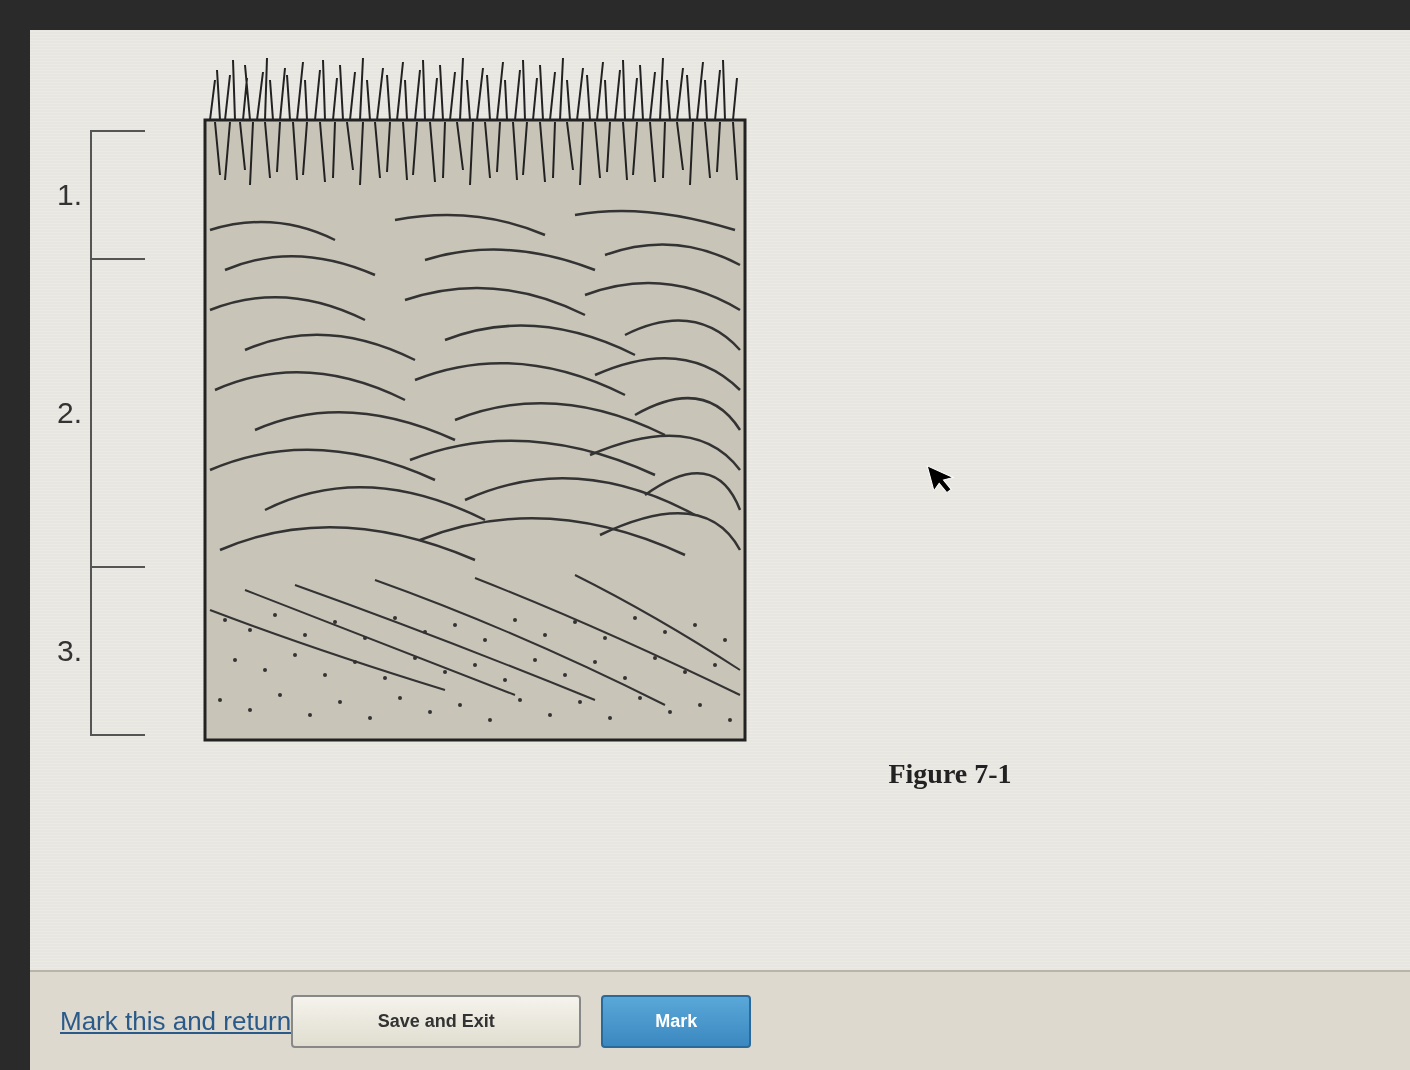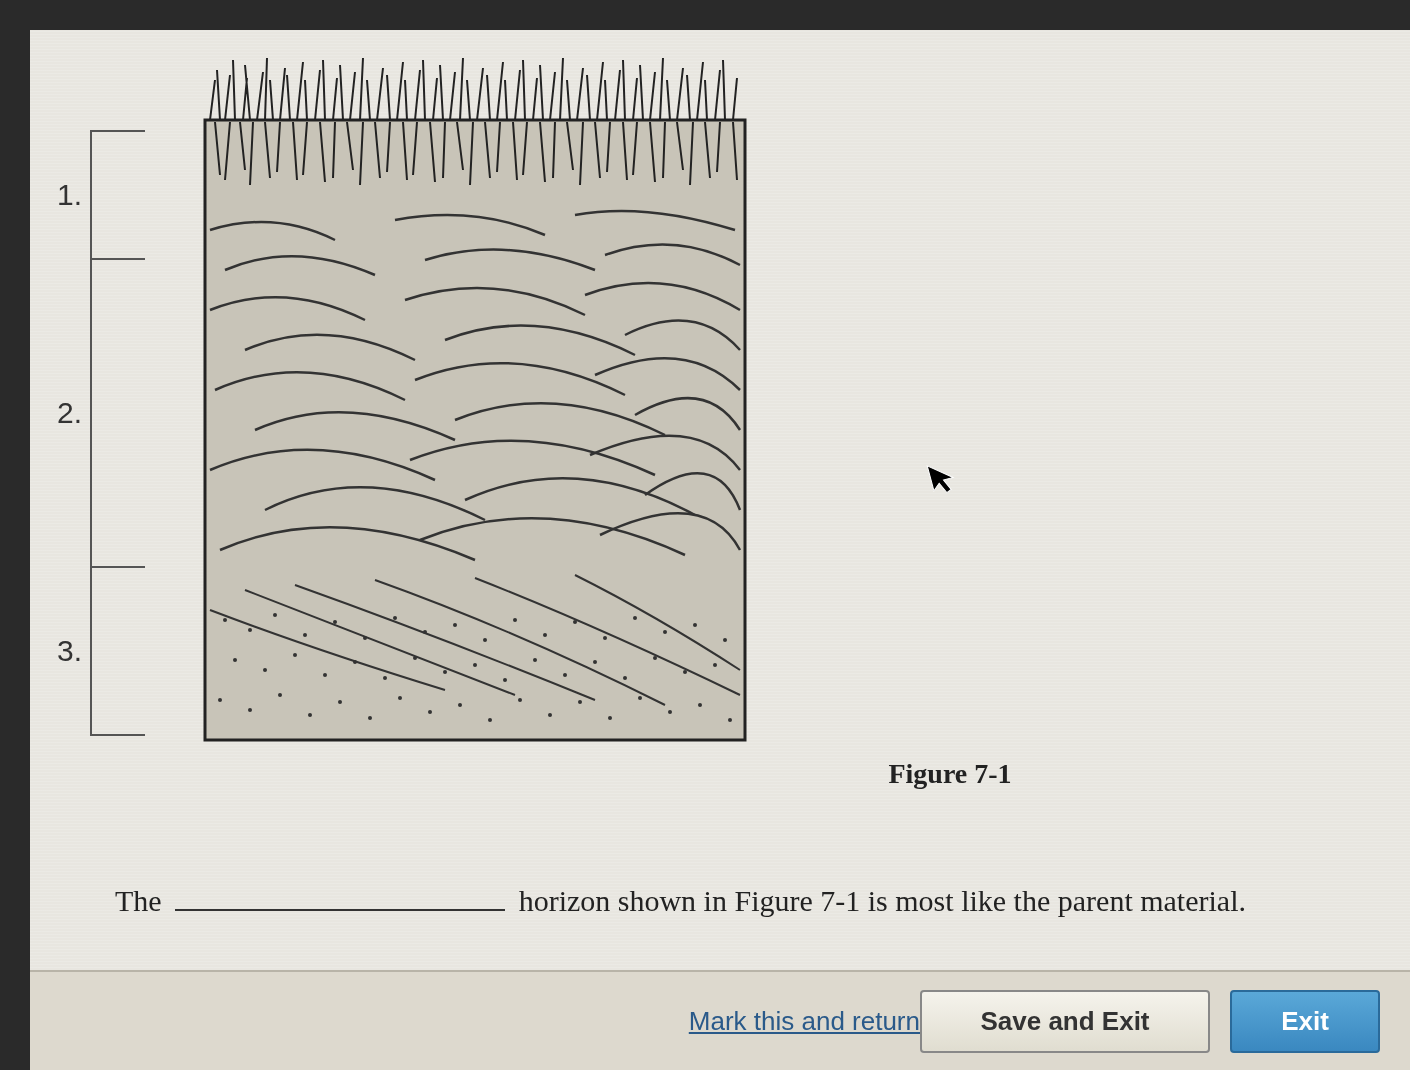--- a/index.html
+++ b/index.html
@@ -262,11 +262,6 @@
 
     <div class="figure-caption">Figure 7-1</div>
 
-    <div class="question-text">
-      <span>The</span>
-      <span class="blank-line"></span>
-      <span>horizon shown in Figure 7-1 is most like the parent material.</span>
-    </div>
 
     <div class="cursor-icon">
       <svg width="28" height="36" viewBox="0 0 28 36">

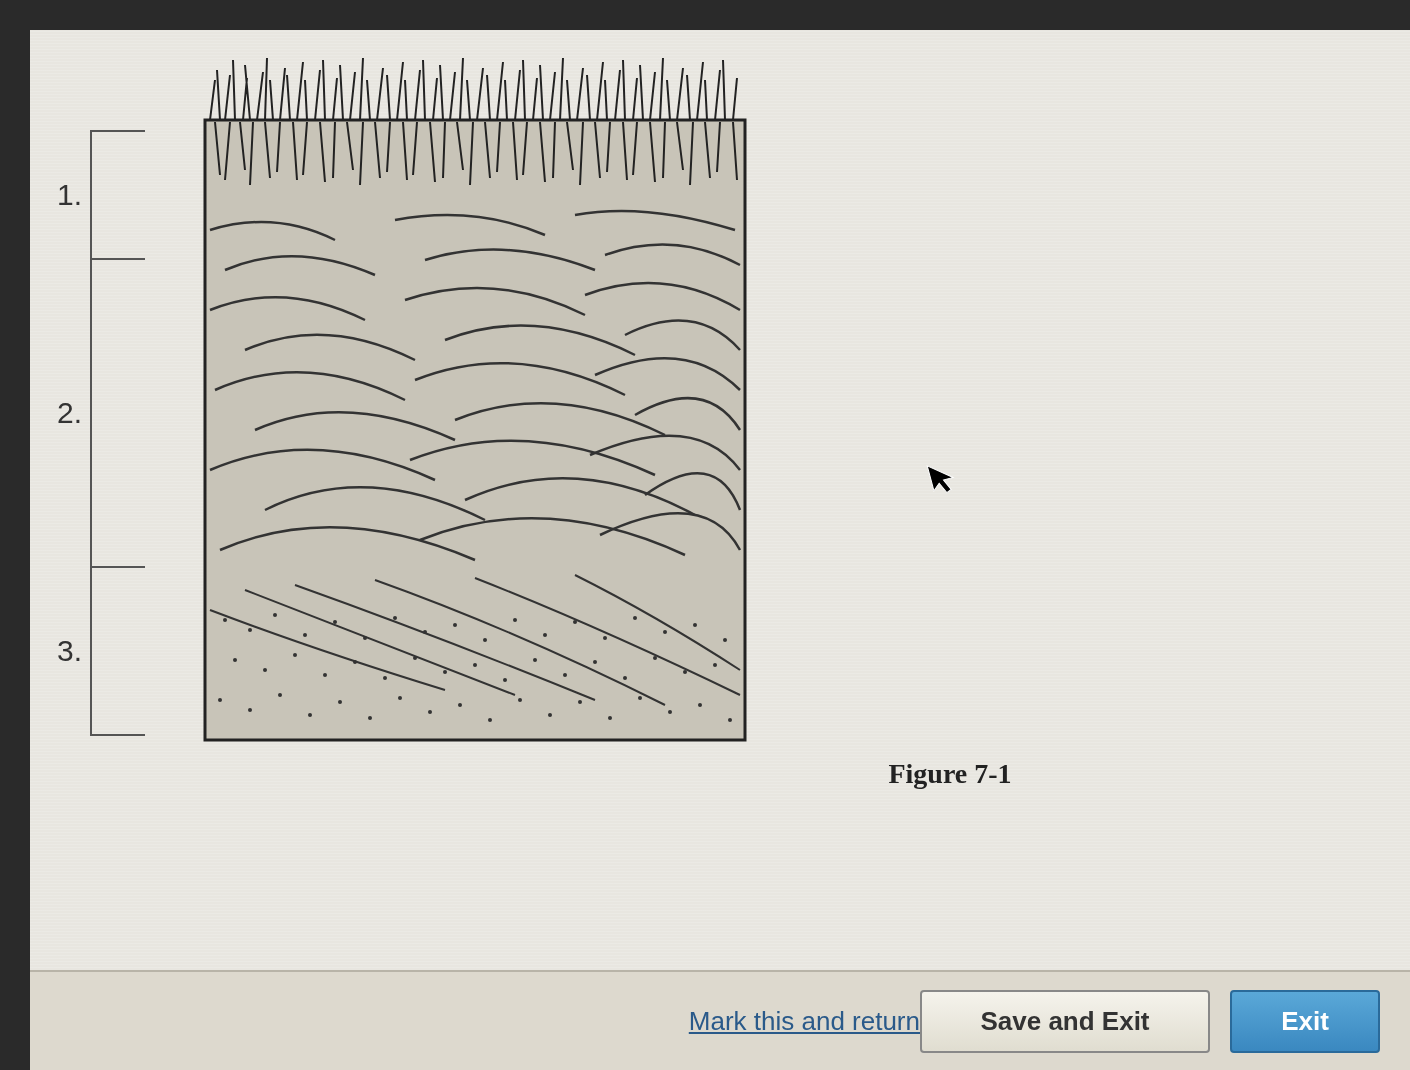--- a/index.html
+++ b/index.html
@@ -115,7 +115,7 @@
       display: flex;
       align-items: center;
       padding: 0 30px;
-      justify-content: flex-end;
+      justify-content: flex-start;
     }
     .mark-return {
       color: #2a5a8a;

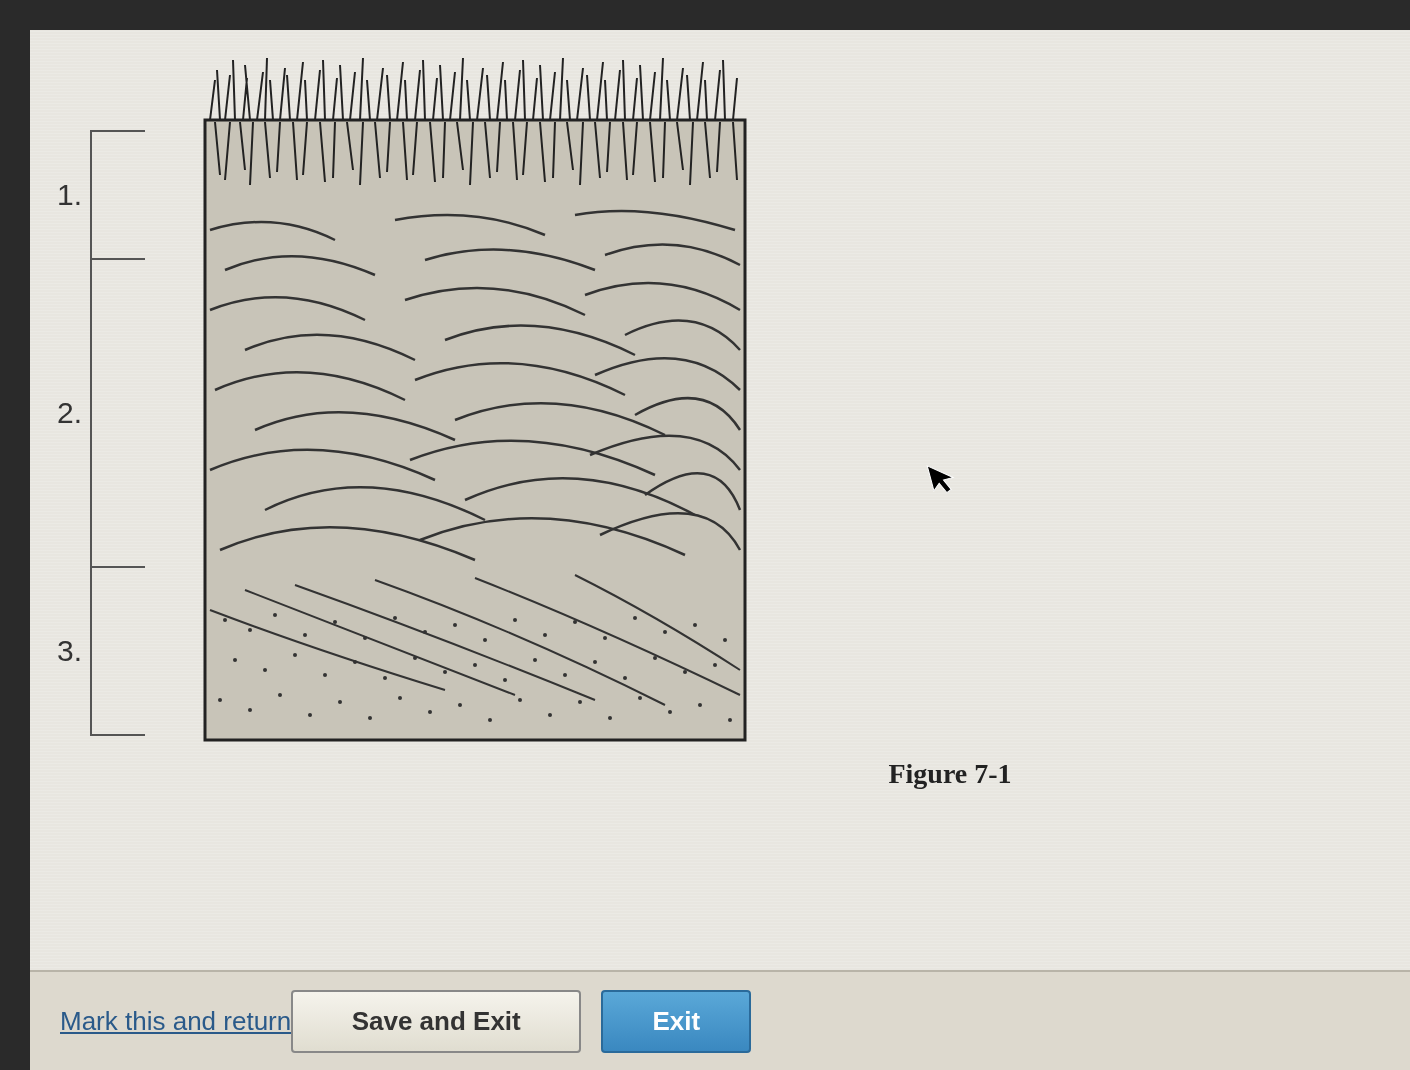--- a/index.html
+++ b/index.html
@@ -131,7 +131,7 @@
     }
     .btn {
       padding: 14px 40px;
-      font-size: 26px;
+      font-size: 18px;
       font-family: Arial, sans-serif;
       border-radius: 4px;
       cursor: pointer;

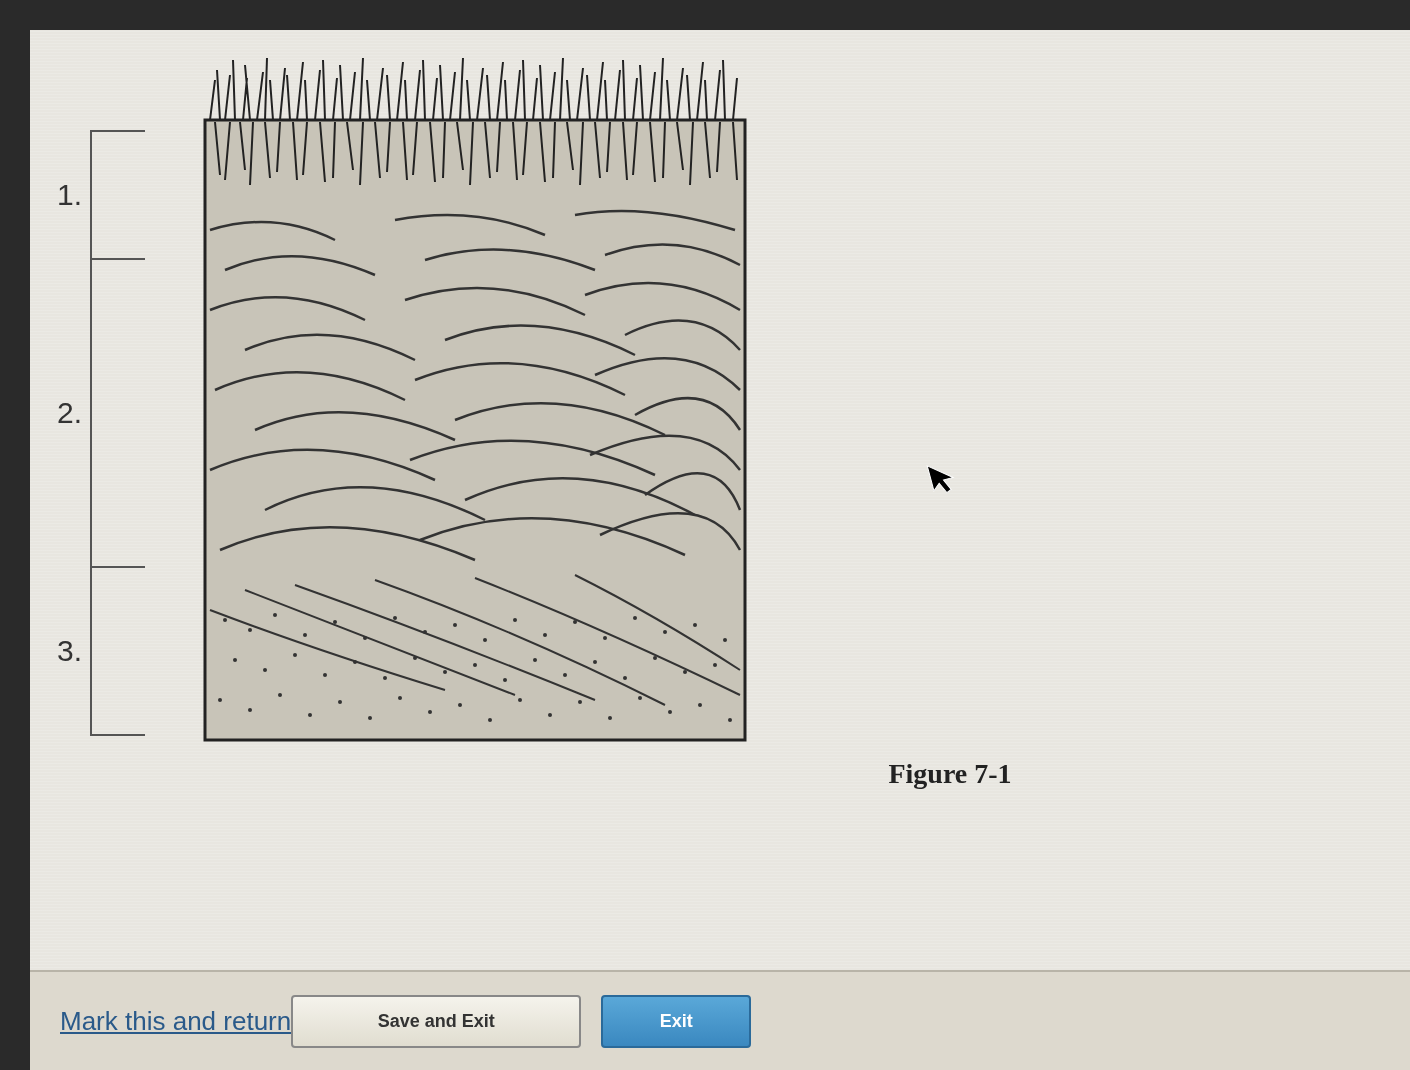--- a/index.html
+++ b/index.html
@@ -273,7 +273,7 @@
       <a class="mark-return">Mark this and return</a>
       <div class="button-group">
         <button class="btn btn-save">Save and Exit</button>
-        <button class="btn btn-next">Exit</button>
+        <button class="btn btn-next">Mark</button>
       </div>
     </div>
 

